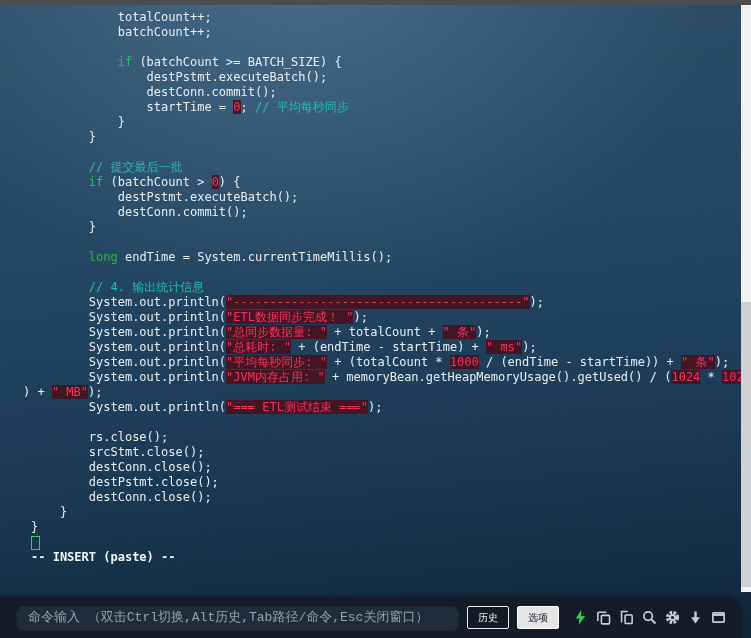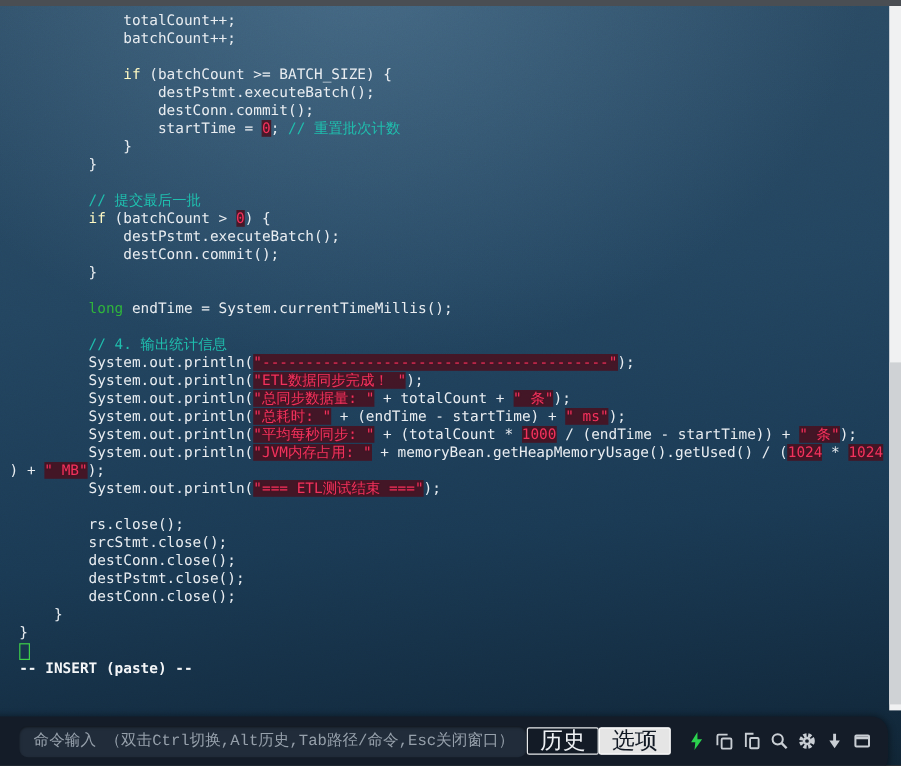--- a/index.html
+++ b/index.html
@@ -13,7 +13,7 @@
   .top-strip{position:absolute;top:0;left:0;width:751px;height:5px;background:#4a4e53;}
 
   
-  .code{position:absolute;top:10px;left:0;right:14px;padding-left:16px;
+  .code{position:absolute;top:10px;left:15px;right:14px;padding-left:16px;
     font-family:"DejaVu Sans Mono","Liberation Mono",monospace;
     font-size:12px;line-height:15px;color:#e9edf1;}
   .line{height:15px;white-space:pre;}

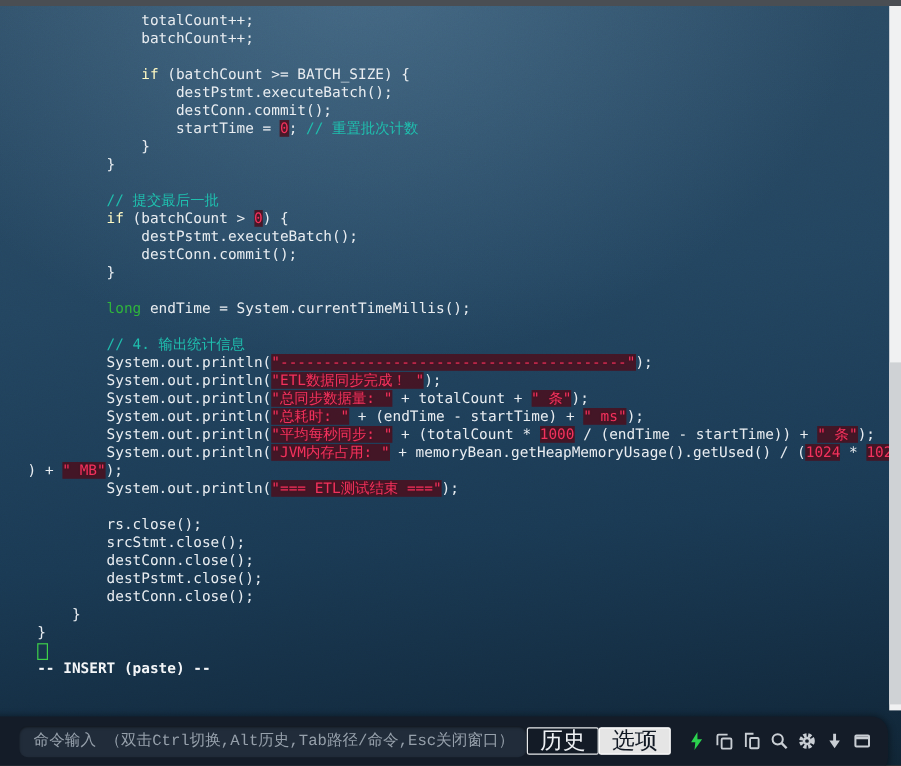--- a/index.html
+++ b/index.html
@@ -19,7 +19,7 @@
   .line{height:15px;white-space:pre;}
   .line.wrap{margin-left:-8px;}
   .seg-w{color:#e9edf1;}
-  .seg-k{color:#fef9c3;}
+  .seg-k{color:#22c55e;}
   .seg-g{color:#2fb53b;text-align:right;}
   .seg-s,.seg-n{color:#f0335e;background:rgba(74,15,29,.85);text-shadow:0 0 1px rgba(120,0,20,.6);}
   .seg-c{color:#1fbfae;}

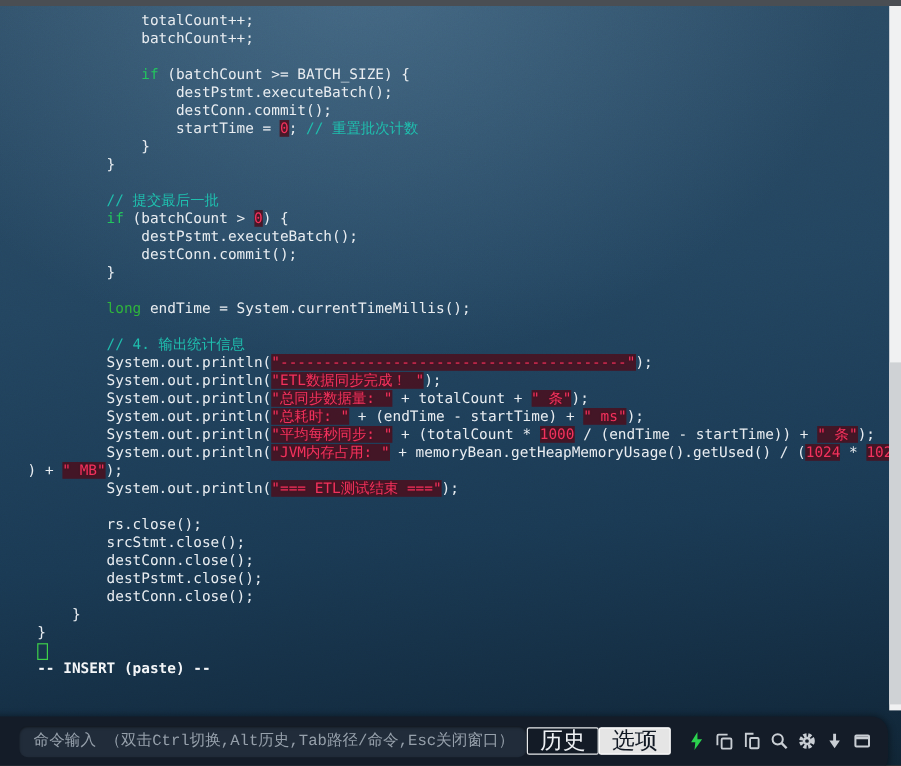--- a/index.html
+++ b/index.html
@@ -68,7 +68,7 @@
       <div class="line"><span class="seg-w">            </span><span class="seg-k">if</span><span class="seg-w"> (batchCount &gt;= BATCH_SIZE) {</span></div>
       <div class="line"><span class="seg-w">                destPstmt.executeBatch();</span></div>
       <div class="line"><span class="seg-w">                destConn.commit();</span></div>
-      <div class="line"><span class="seg-w">                startTime = </span><span class="seg-n">0</span><span class="seg-w">; </span><span class="seg-c">// 重置批次计数</span></div>
+      <div class="line"><span class="seg-w">                startTime = </span><span class="seg-n">0</span><span class="seg-w">; </span><span class="seg-c">// 平均每秒同步</span></div>
       <div class="line"><span class="seg-w">            }</span></div>
       <div class="line"><span class="seg-w">        }</span></div>
       <div class="line"></div>

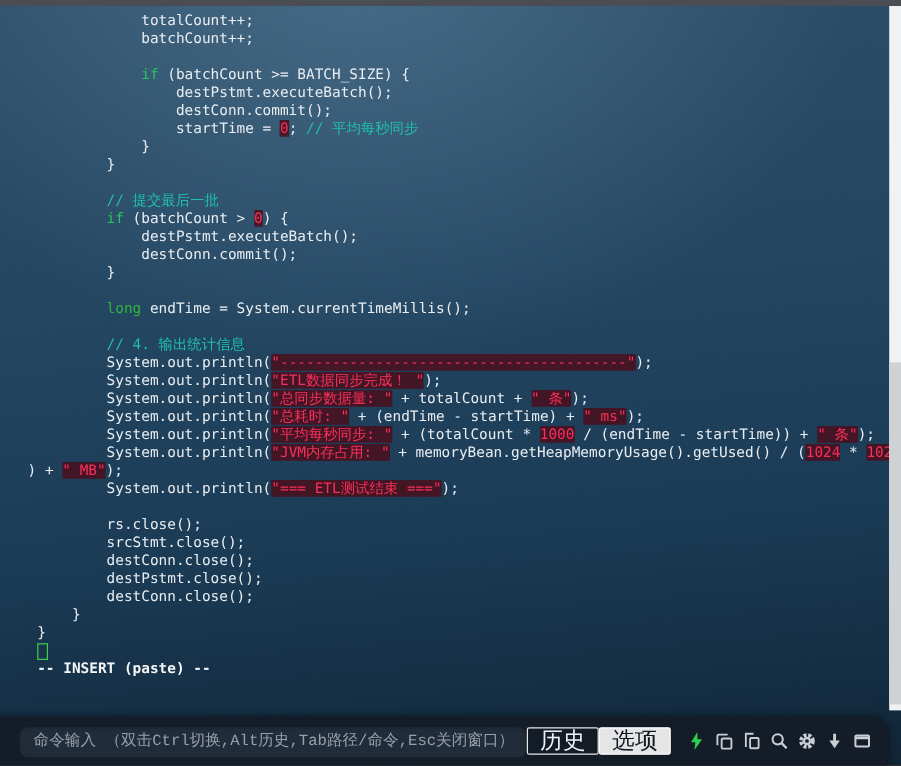--- a/index.html
+++ b/index.html
@@ -40,7 +40,7 @@
     font-family:Liberation Mono, monospace;
     box-shadow:inset 0 1px 2px rgba(0,0,0,.5);}
   .cmd-input::placeholder{color:#96a0ab;opacity:1;}
-  .btn{padding:2px 10px;font-size:19px;line-height:17px;
+  .btn{margin-left:8px;padding:2px 10px;font-size:10px;line-height:17px;
     border:1px solid #e8eaec;border-radius:2px;background:rgba(16,22,32,.25);
     color:#eef1f4;cursor:pointer;white-space:nowrap;}
   .btn.active{background:#e5e5e5;color:#101823;border-color:#ffffff;}

